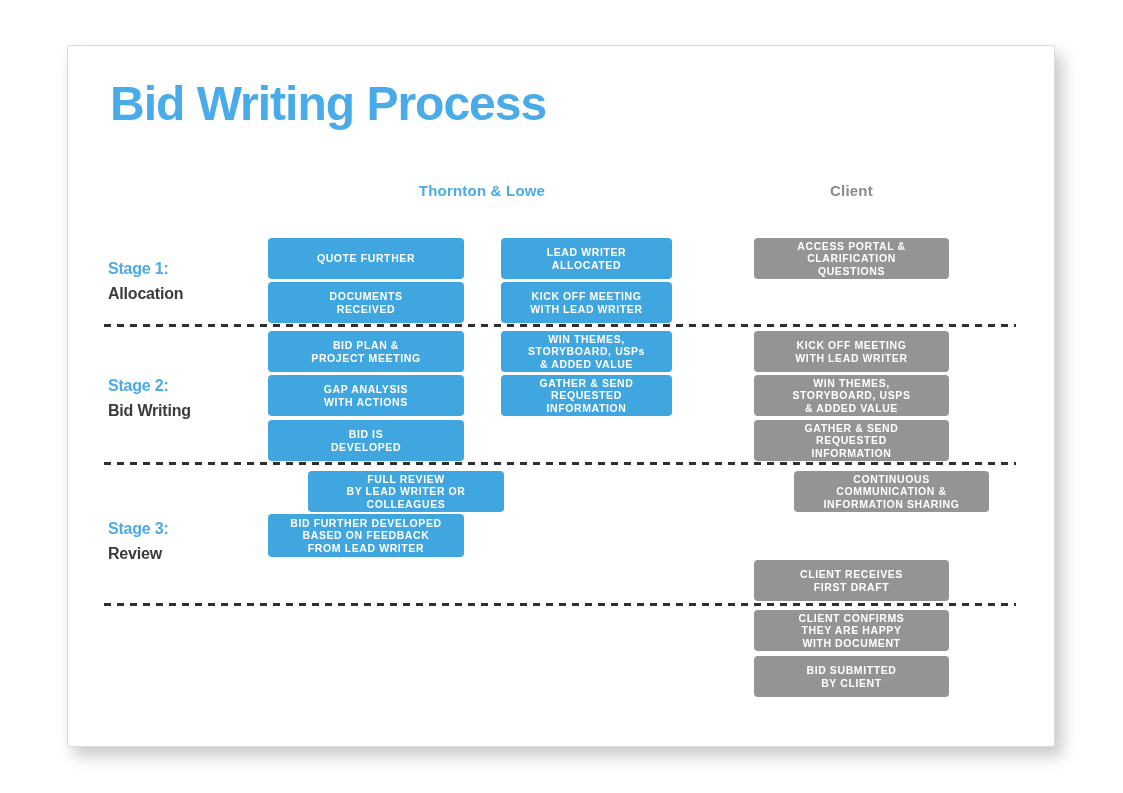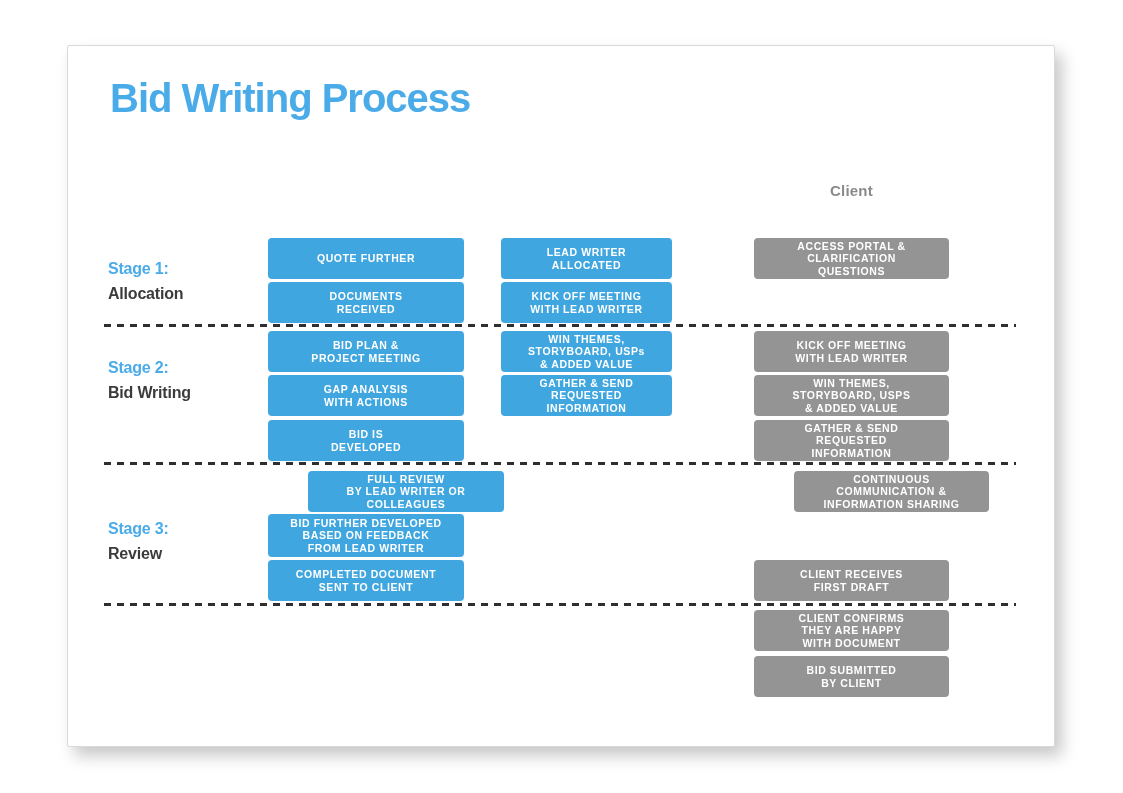--- a/index.html
+++ b/index.html
@@ -21,7 +21,7 @@
   .title {
     position: absolute;
     left: 42px; top: 30px;
-    font-size: 40px;
+    font-size: 48px;
     font-weight: bold;
     letter-spacing: -1px;
     color: var(--accent-blue, #4aabe9);

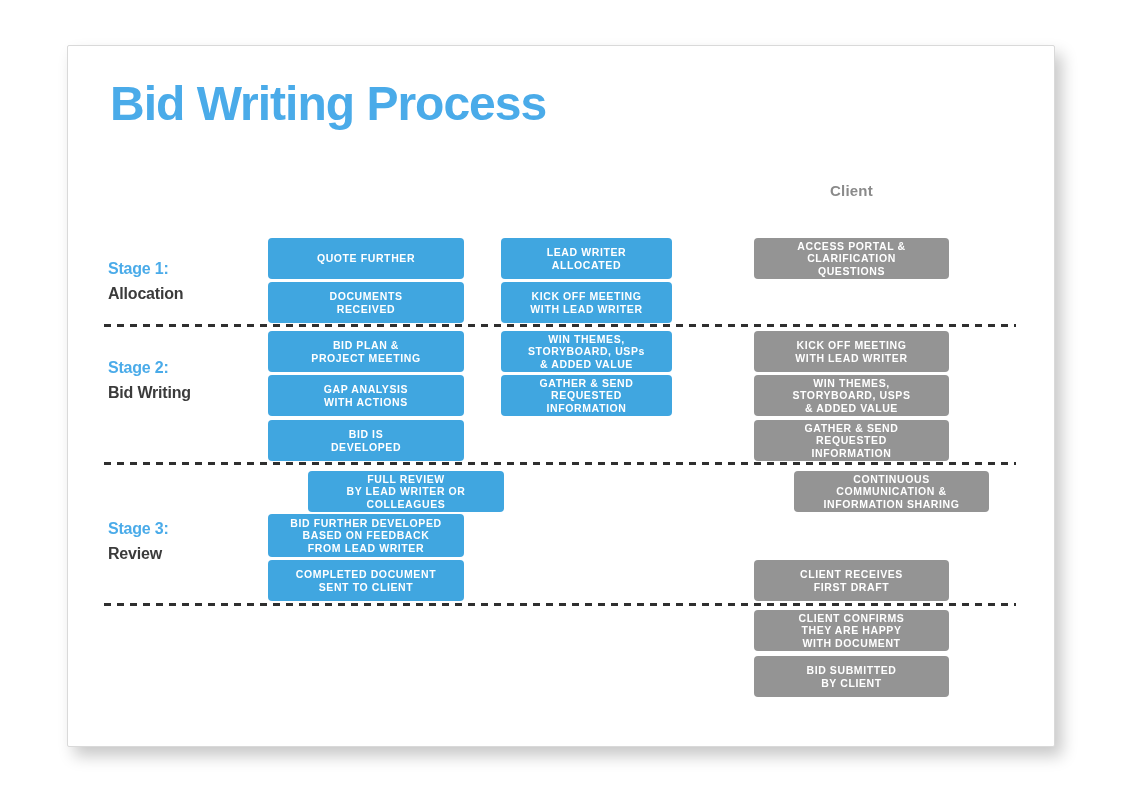--- a/index.html
+++ b/index.html
@@ -91,6 +91,7 @@
 
   <div class="title">Bid Writing Process</div>
 
+  <div class="hdr hdr-tl">Thornton &amp; Lowe</div>
   <div class="hdr hdr-client">Client</div>
 
   <div class="stage s1">

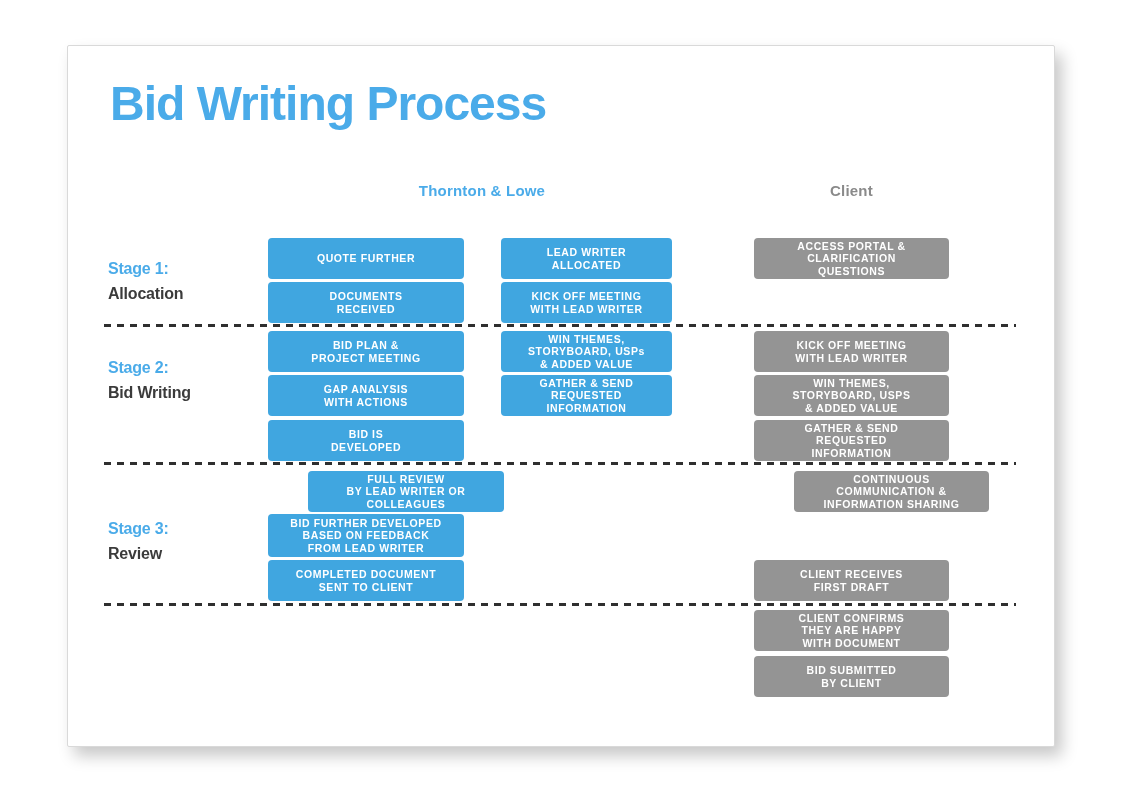--- a/index.html
+++ b/index.html
@@ -48,7 +48,7 @@
   }
   .stage .lbl { color: var(--accent-blue, #4aabe9); }
   .stage .nm  { color: var(--stage-name, #3b3b3b); }
-  .s1 { top: 210px; } .s2 { top: 309px; } .s3 { top: 470px; } .s4 { top: 585px; }
+  .s1 { top: 210px; } .s2 { top: 327px; } .s3 { top: 470px; } .s4 { top: 585px; }
 
   .box {
     position: absolute;

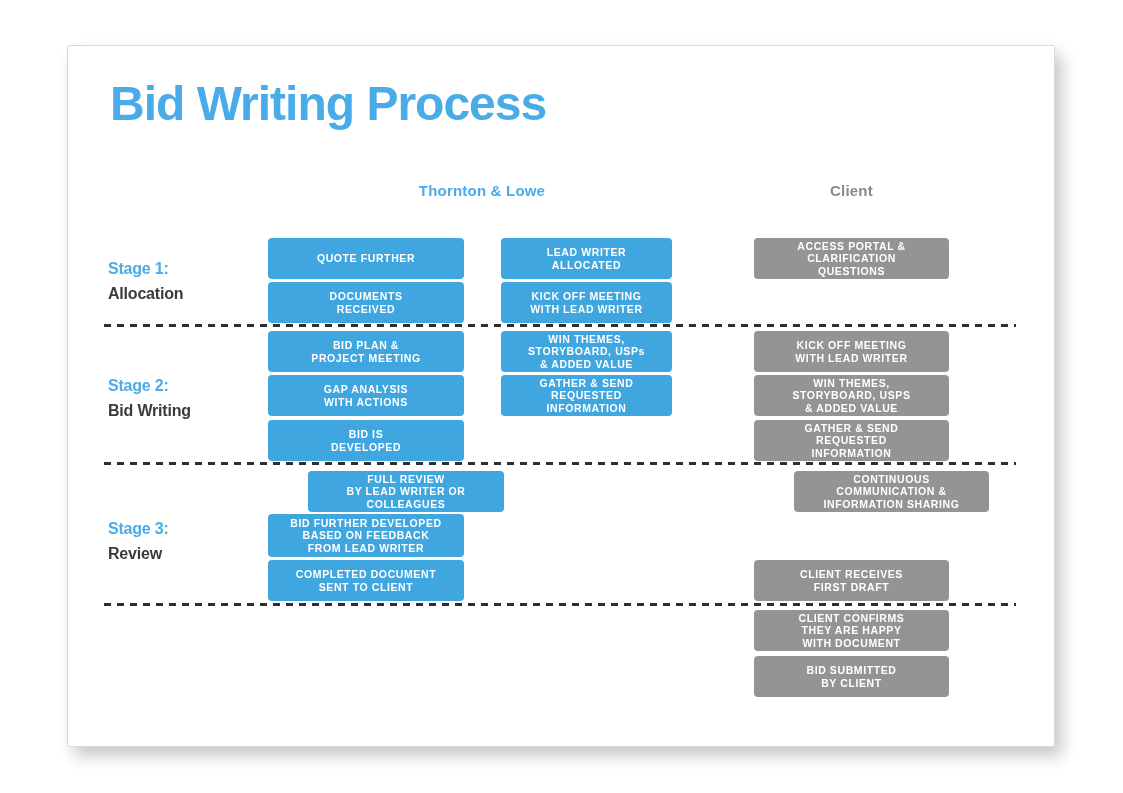--- a/index.html
+++ b/index.html
@@ -149,8 +149,6 @@
   <div class="box blue c1 r3b">BID FURTHER DEVELOPED
 BASED ON FEEDBACK
 FROM LEAD WRITER</div>
-  <div class="box blue c1 r3c">COMPLETED DOCUMENT
-SENT TO CLIENT</div>
   <div class="box gray c3 r3a">CONTINUOUS
 COMMUNICATION &amp;
 INFORMATION SHARING</div>

